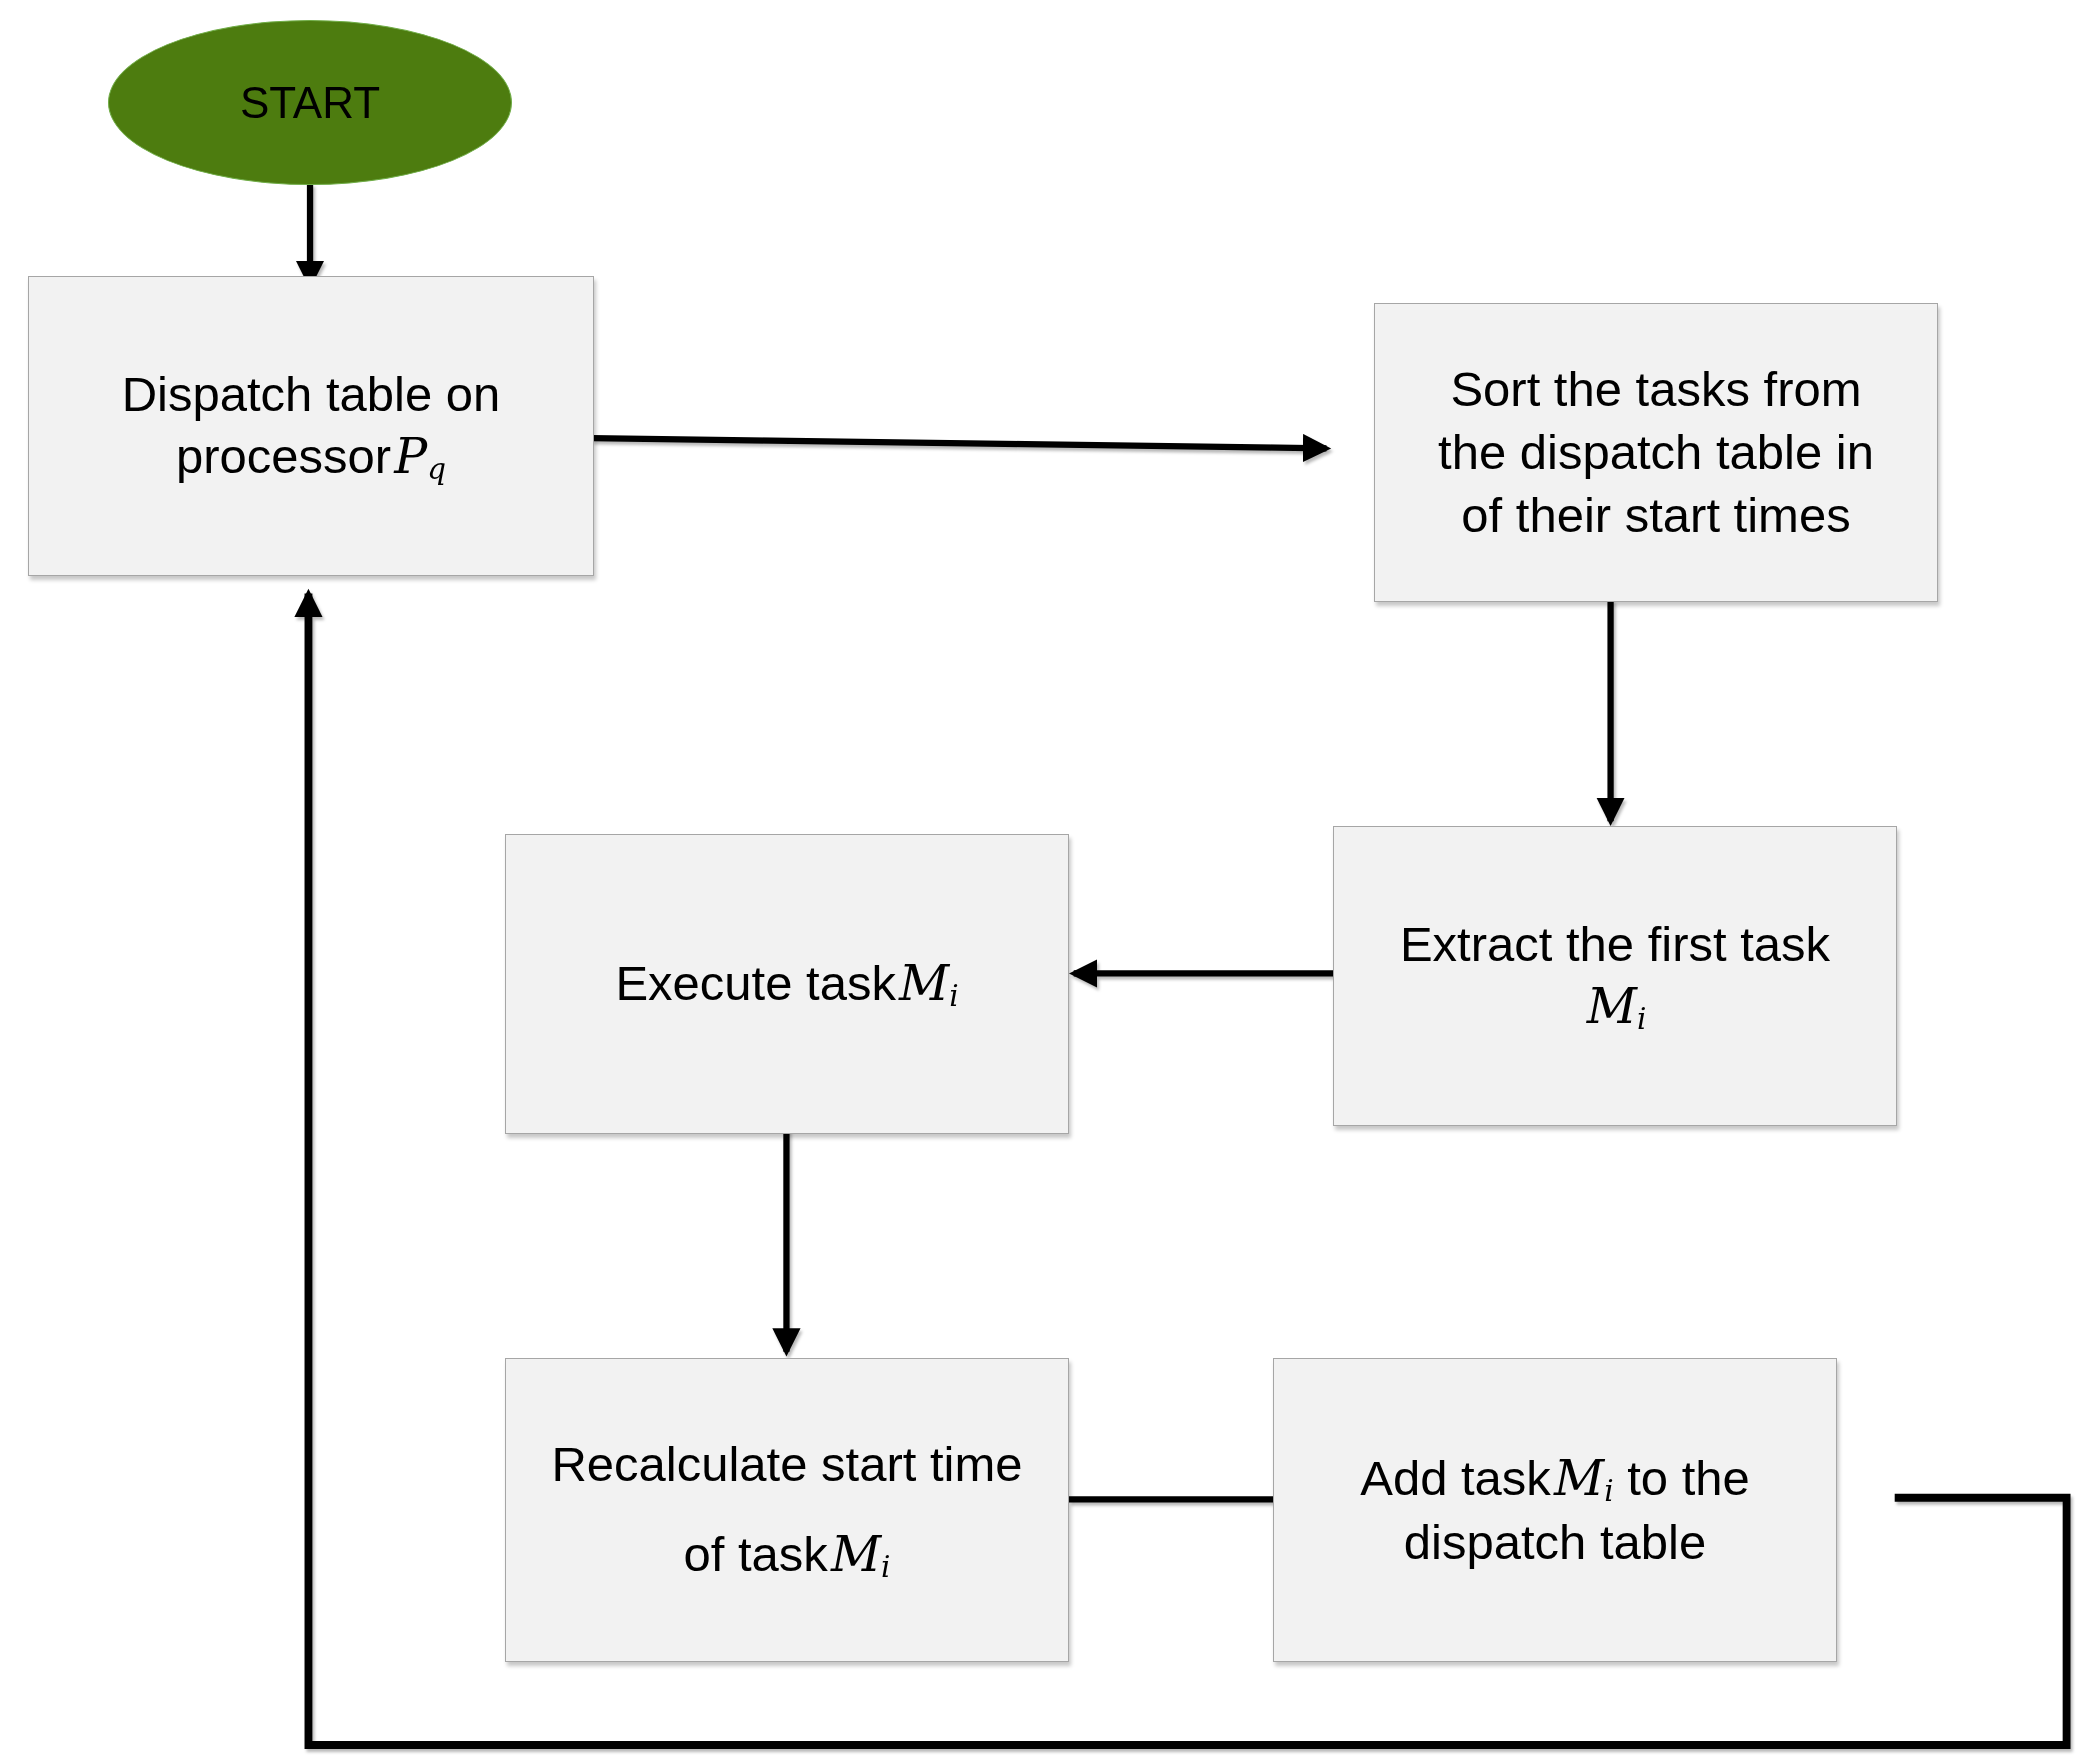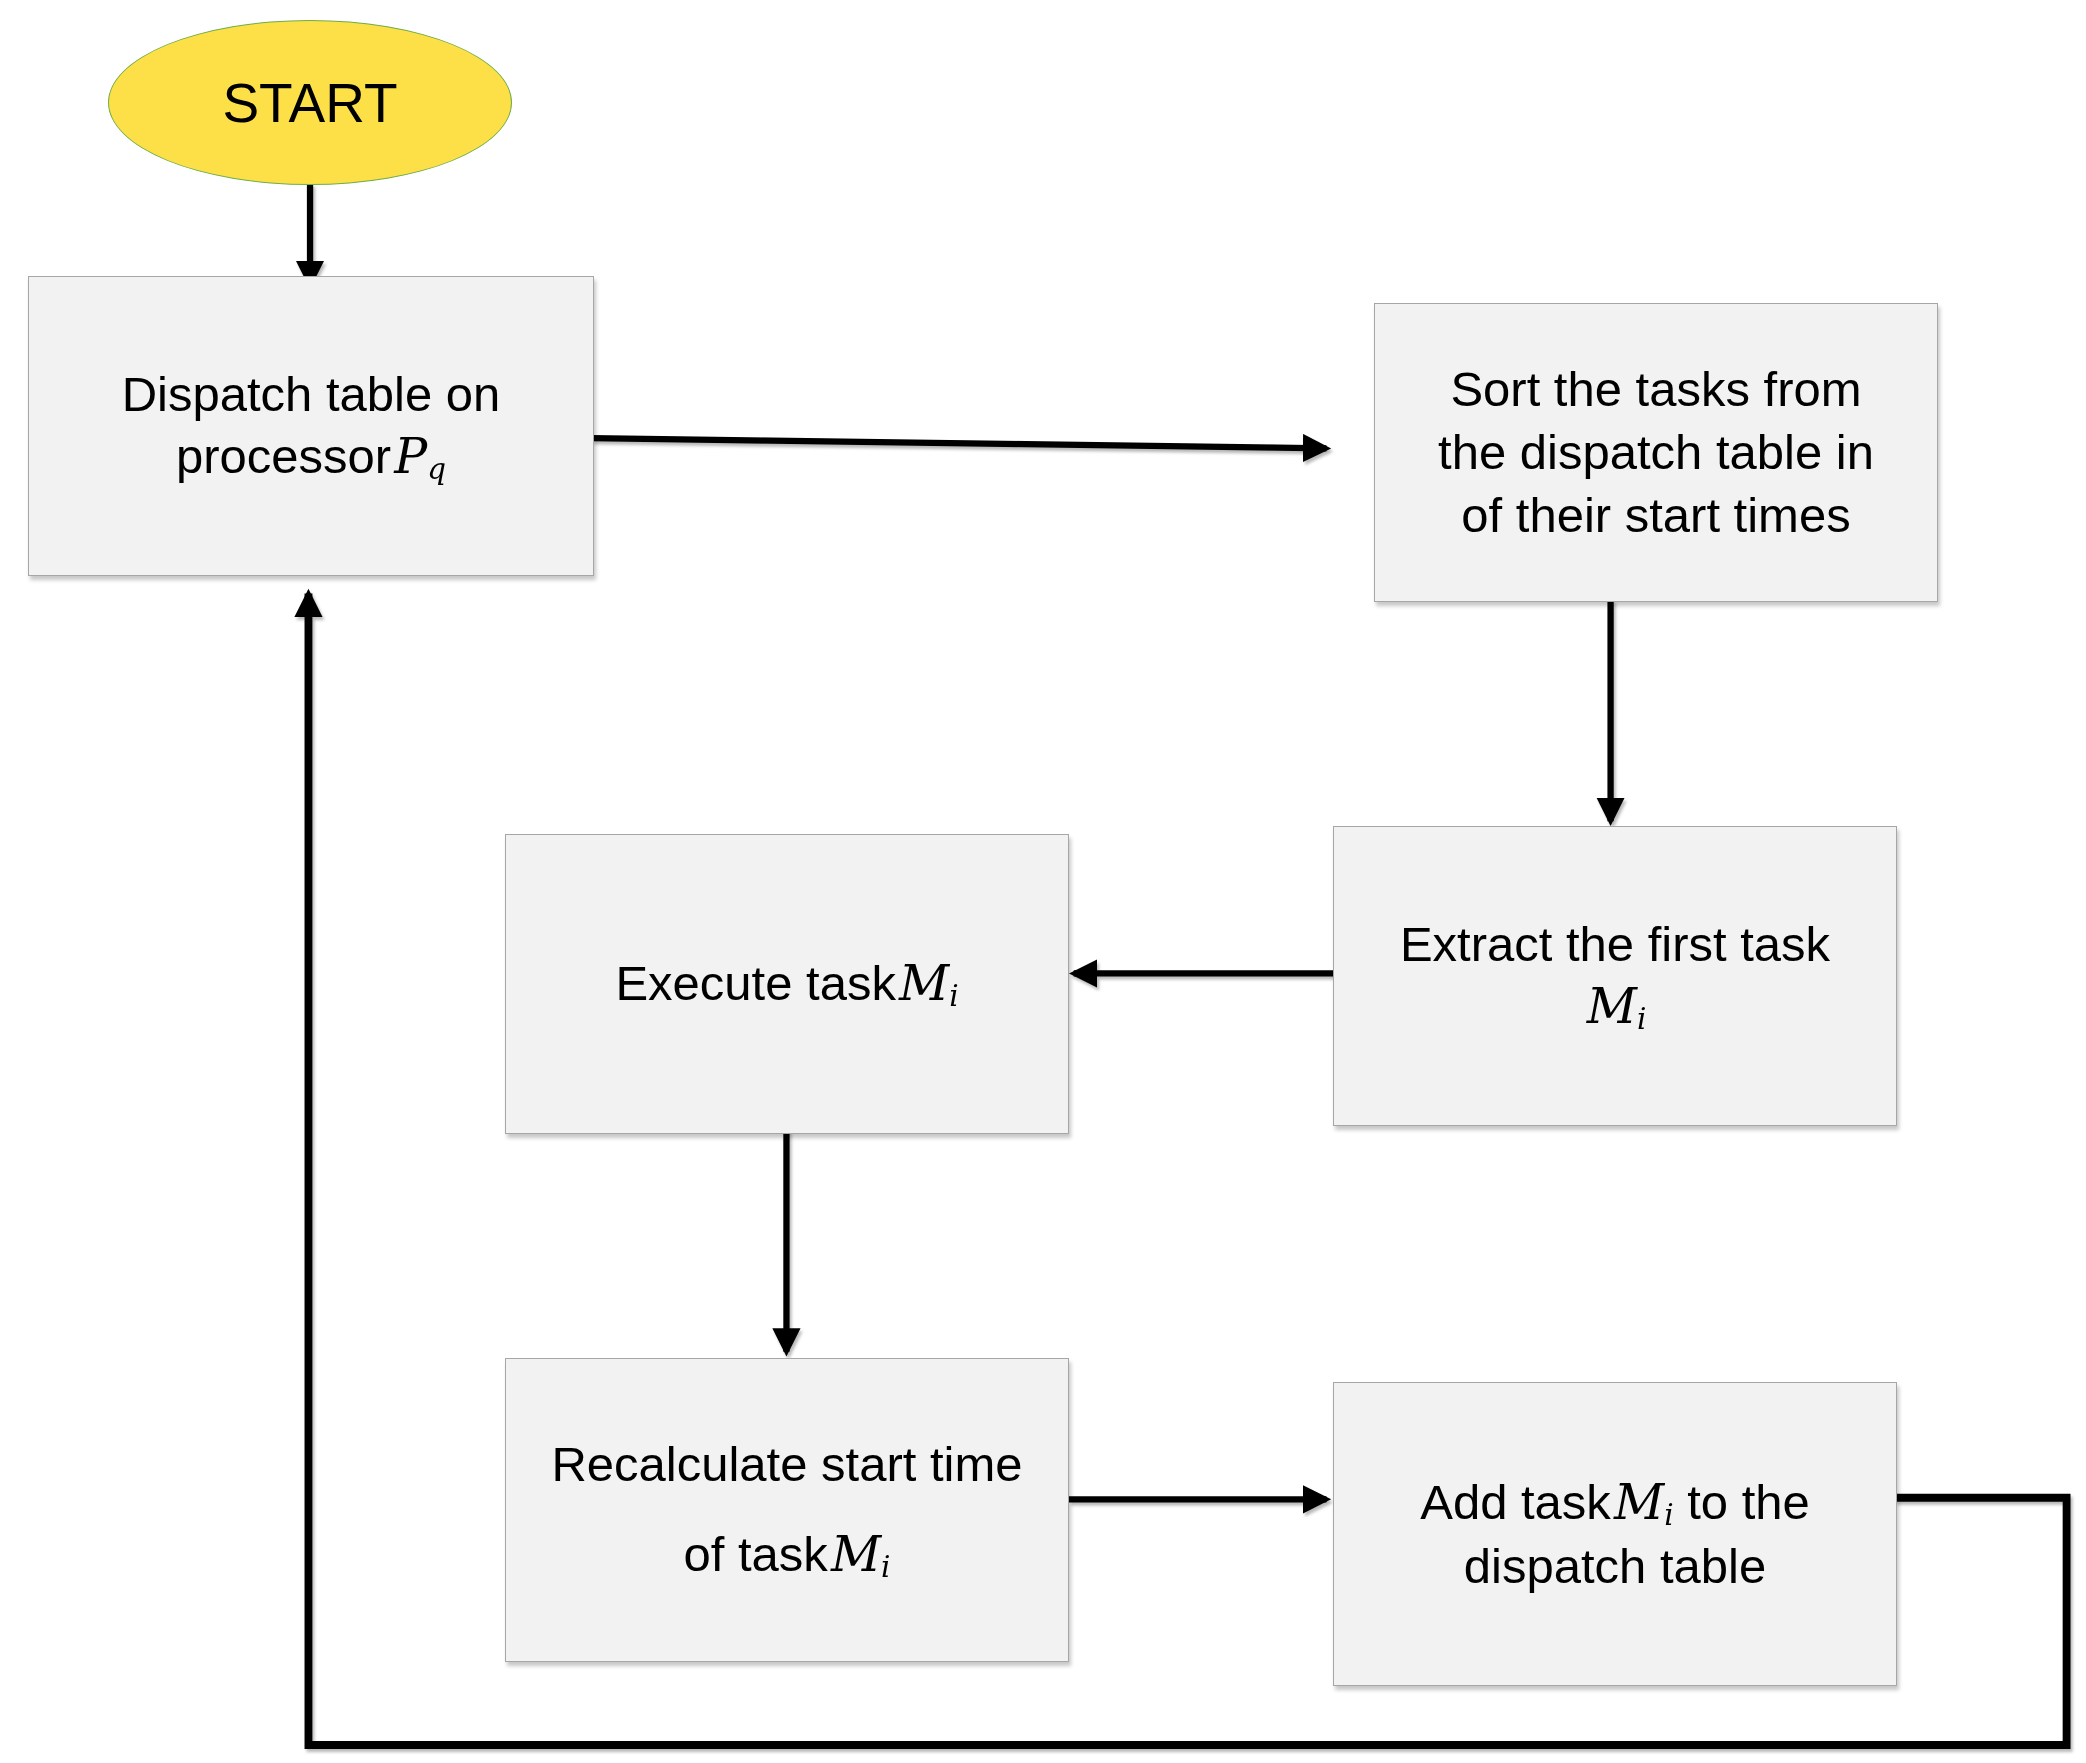--- a/index.html
+++ b/index.html
@@ -24,10 +24,10 @@
     box-shadow:2.4px 3.9px 3.9px rgba(0,0,0,0.22);
   }
   .terminator{
-    background:#fde047;
+    background:#4d7c0f;
     border:1.6px solid #70ad47;
     border-radius:50%;
-    font-size:55px;
+    font-size:44px;
   }
   .line{white-space:nowrap;}
   .mvar{

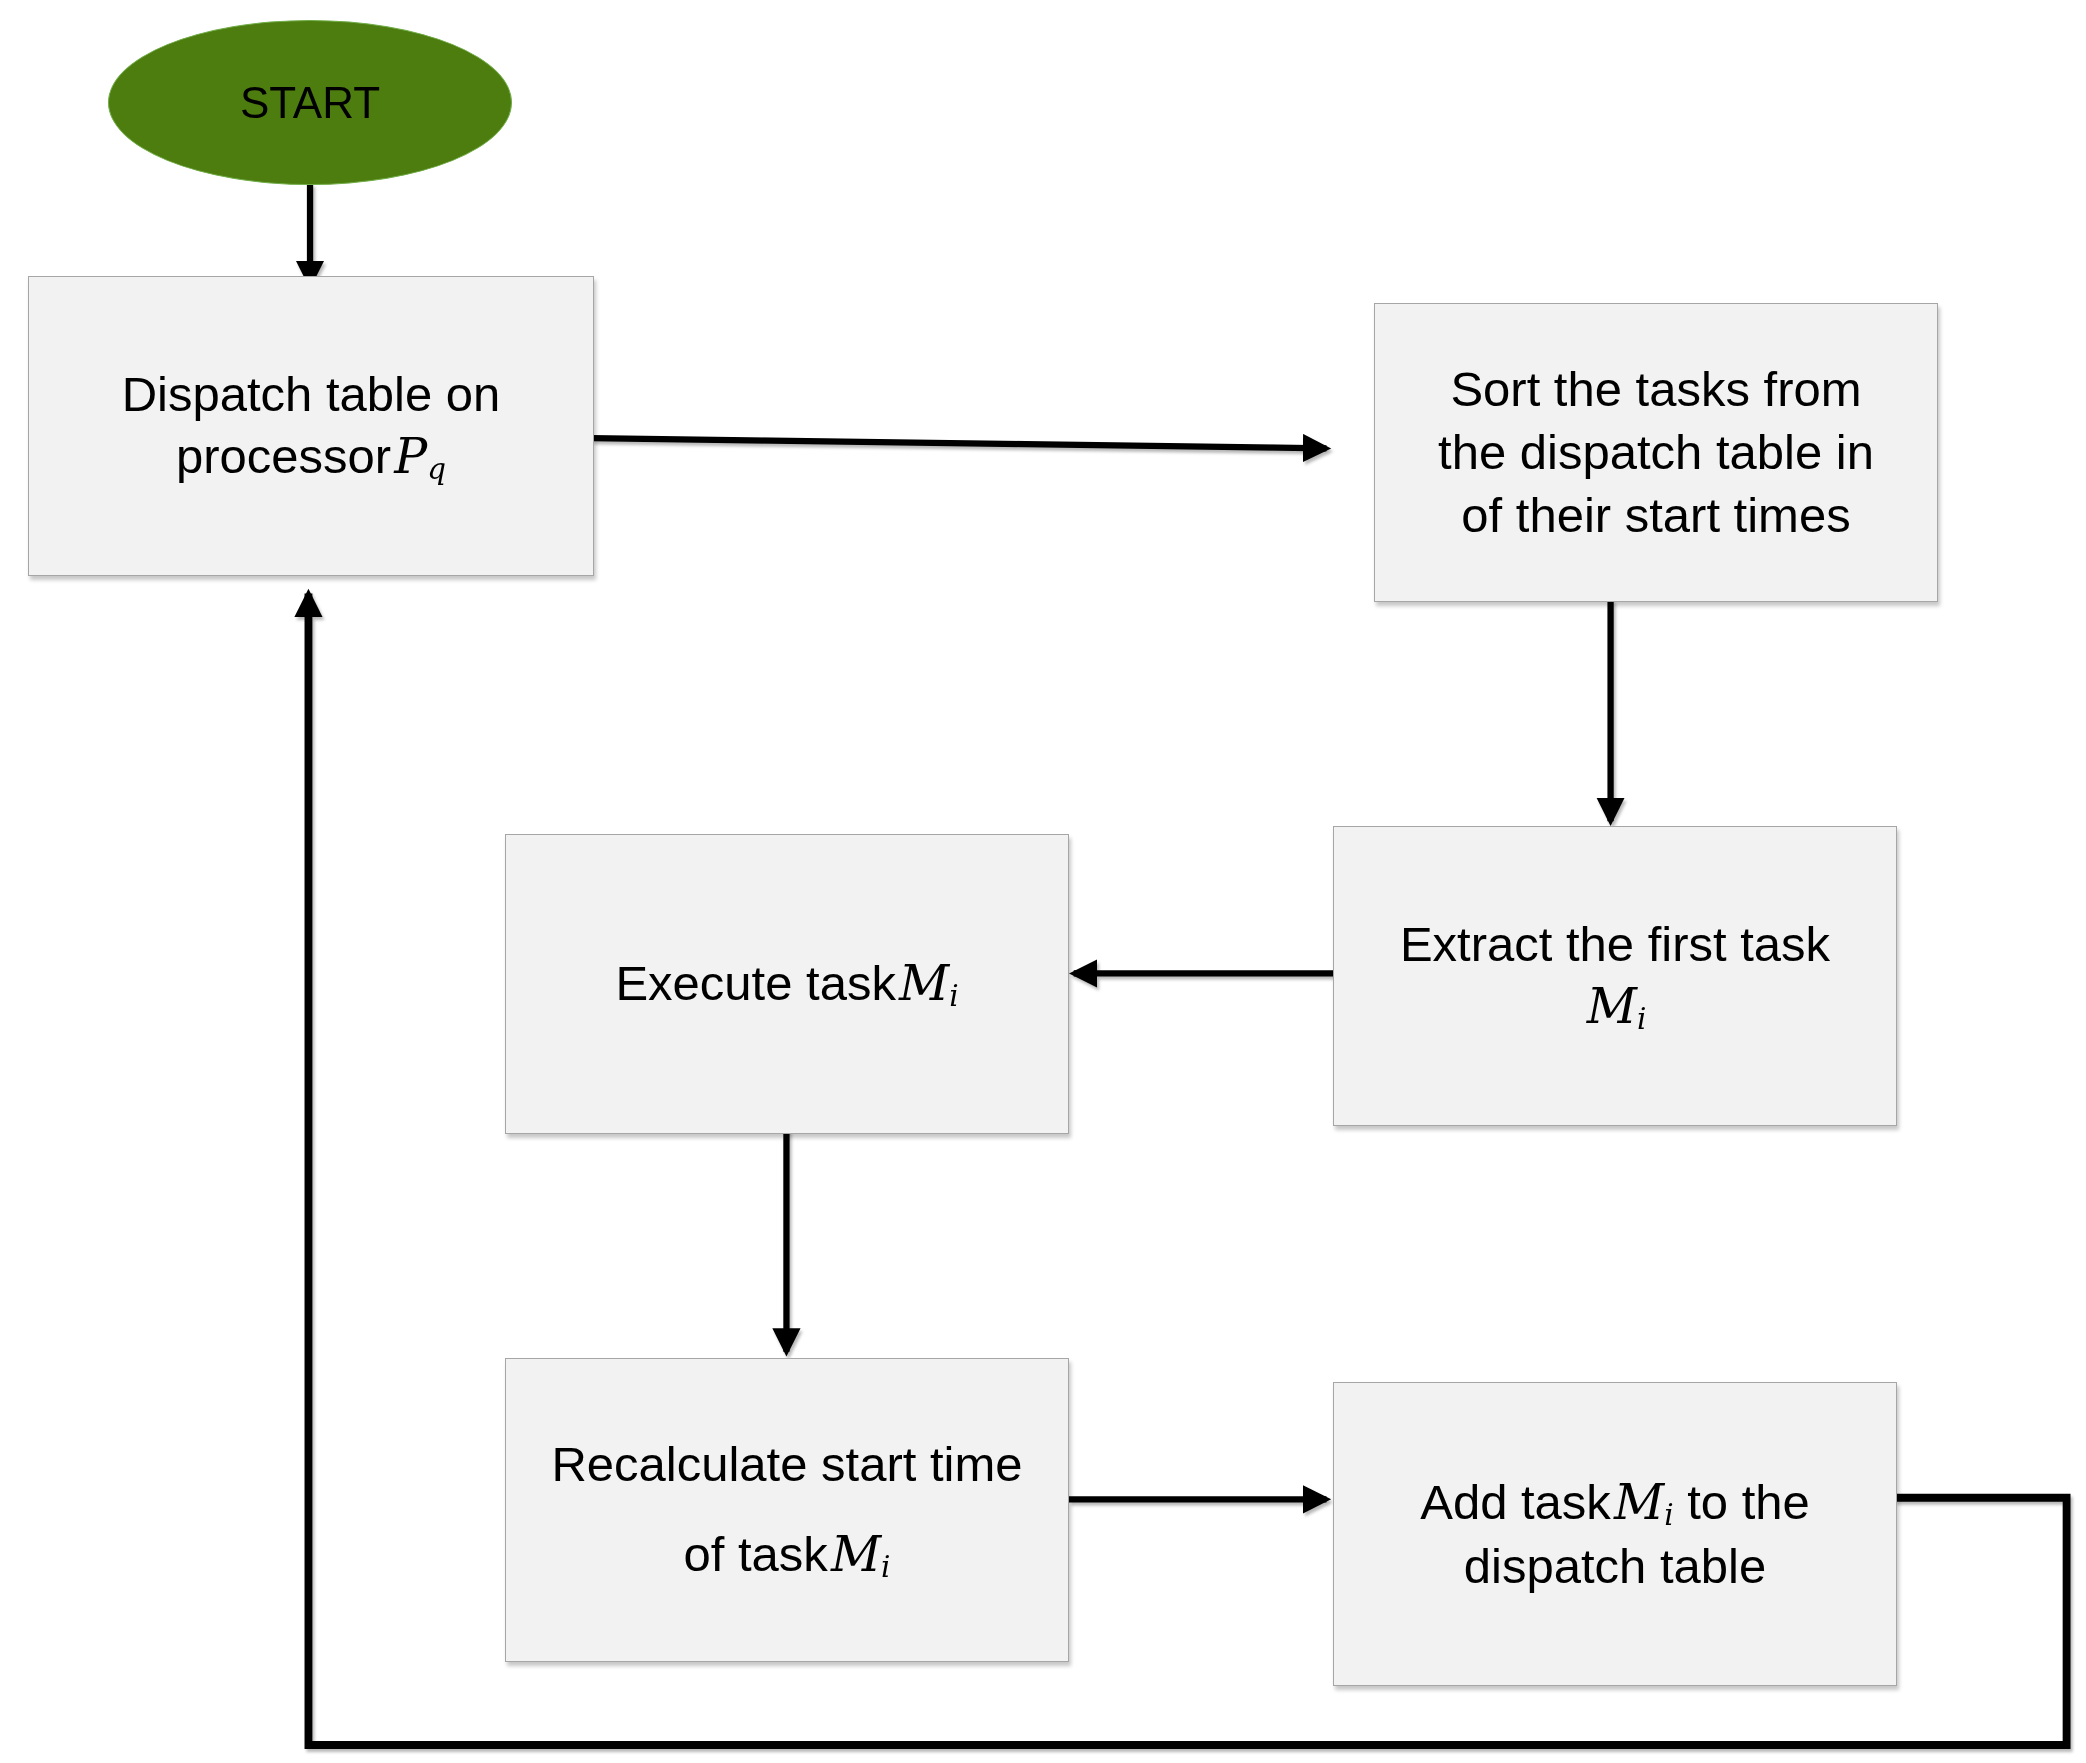--- a/index.html
+++ b/index.html
@@ -122,7 +122,7 @@
     </div>
   </div>
 
-  <div class="node process" style="left:1333px;top:1358px;width:562px;height:302px;margin-top:24px;">
+  <div class="node process" style="left:1273px;top:1358px;width:562px;height:302px;">
     <div class="line">
       <span>Add task</span><span class="mvar">M</span><span class="msub">i</span><span> to the</span>
     </div>

